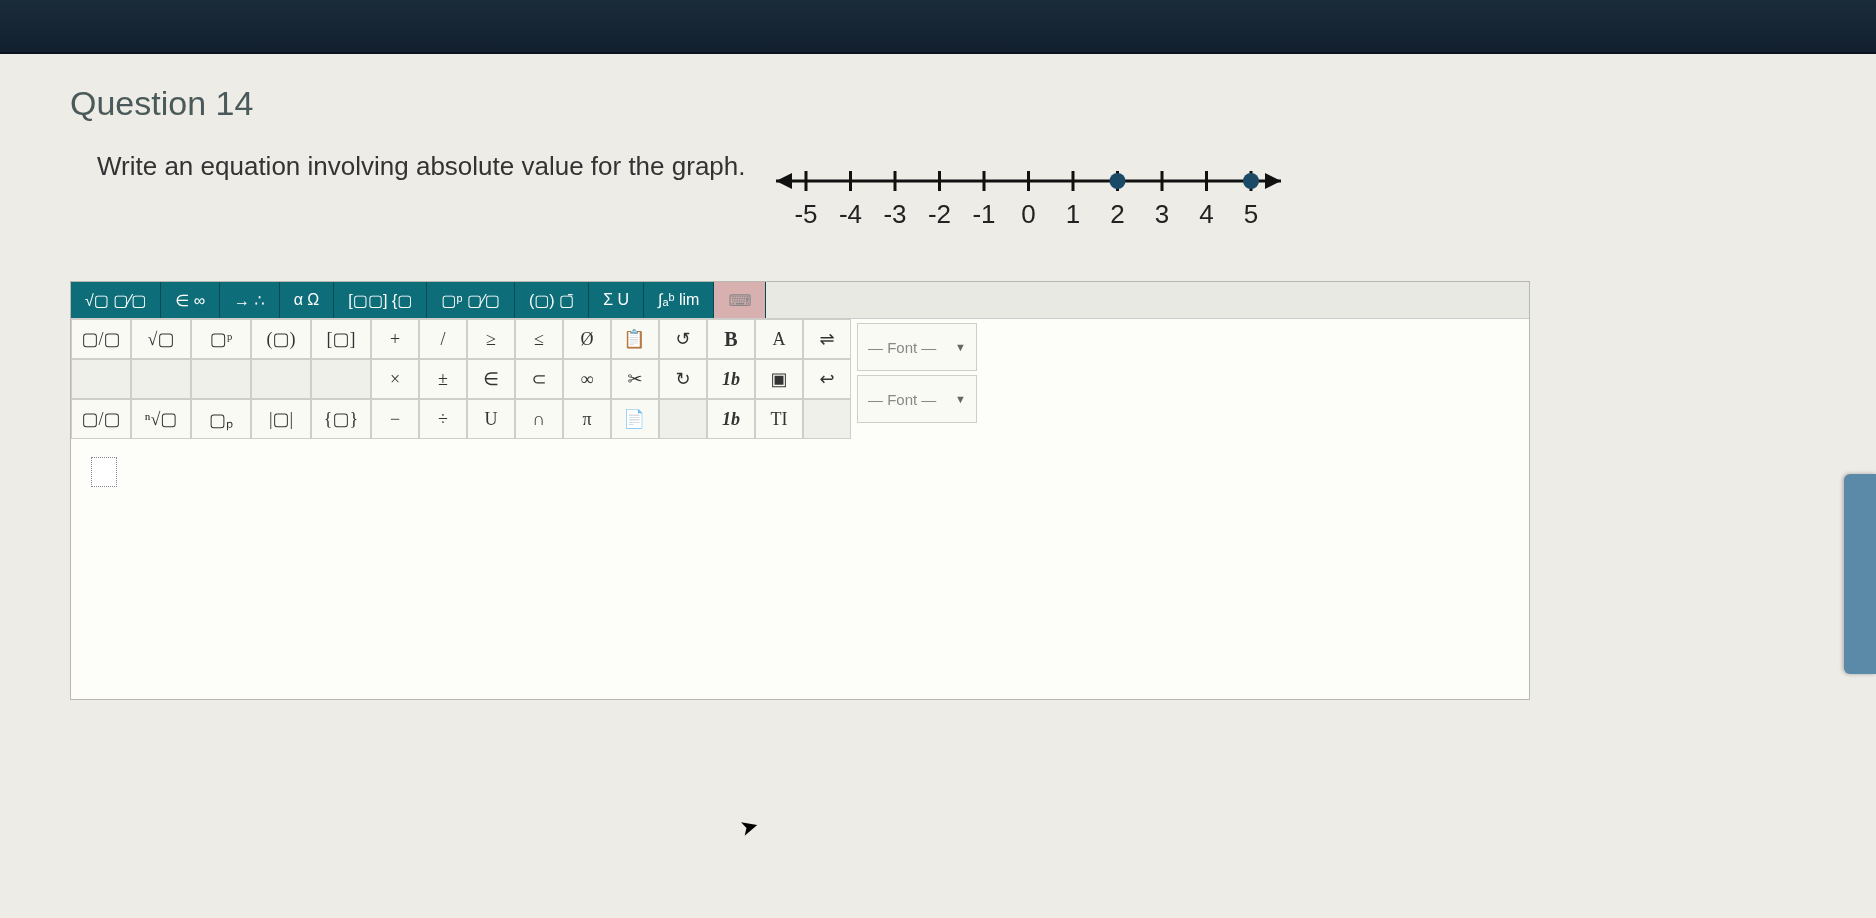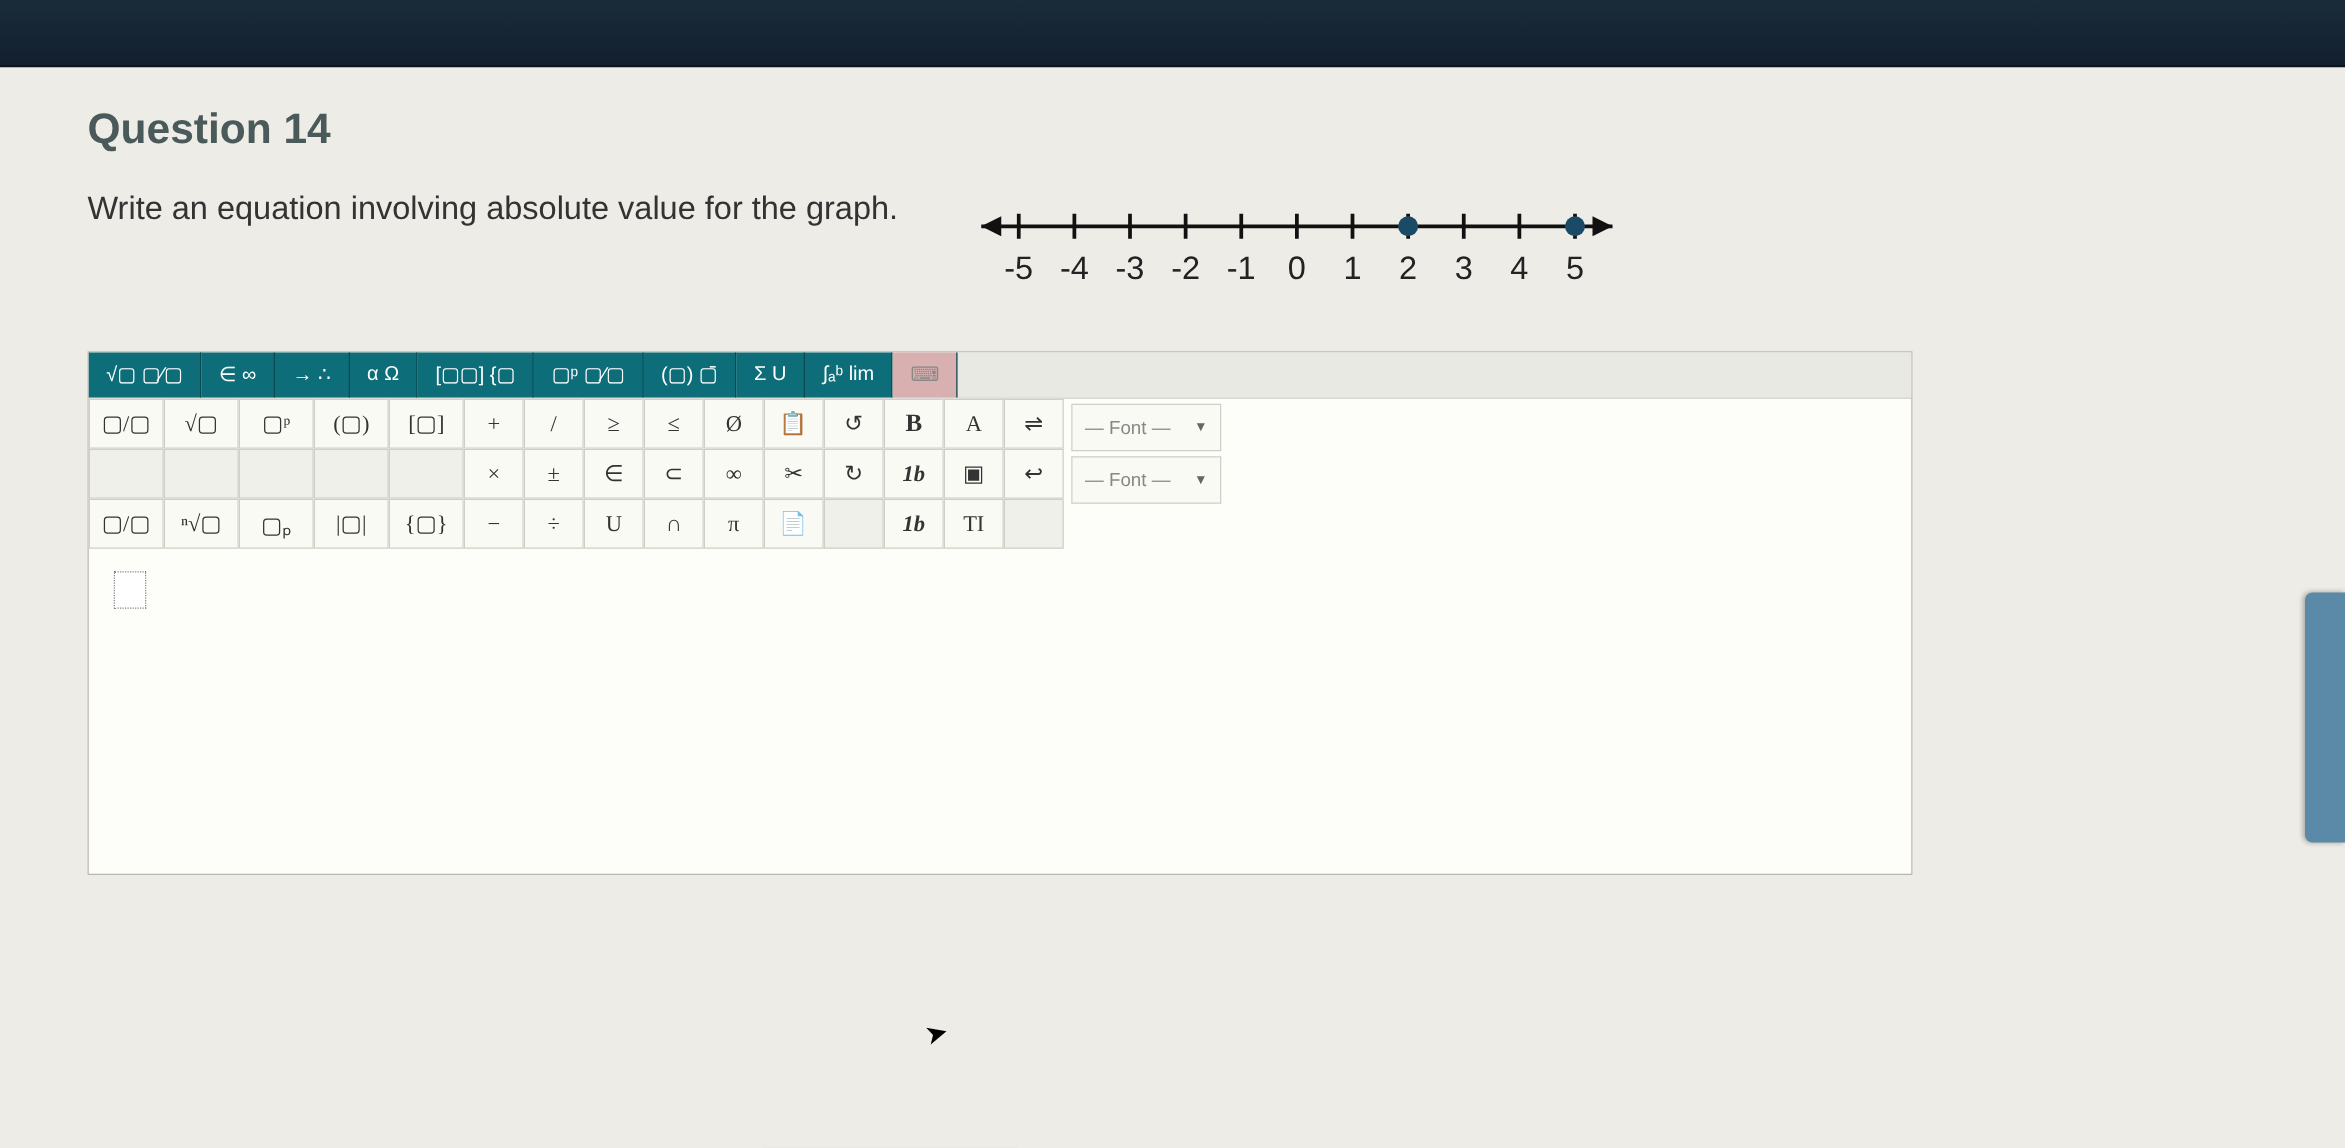--- a/index.html
+++ b/index.html
@@ -6,7 +6,7 @@
   html, body { width: 1876px; height: 918px; font-family: Arial, Helvetica, sans-serif; background: #e8e6e0; overflow: hidden; }
   .window-chrome { width: 100%; height: 54px; background: linear-gradient(#1a2b3a,#12202e); border-bottom: 2px solid #0a1420; }
   .page { padding: 30px 70px 20px 70px; background: #eeece6; height: calc(100% - 54px); position: relative; }
-  .question-title { font-size: 34px; font-weight: bold; color: #4a5a5a; margin-bottom: 28px; }
+  .question-title { font-size: 34px; font-weight: normal; color: #4a5a5a; margin-bottom: 28px; }
   .prompt { font-size: 26px; color: #333; margin-bottom: 10px; }
   .prompt-row { display:flex; align-items:flex-start; gap:56px; }
   

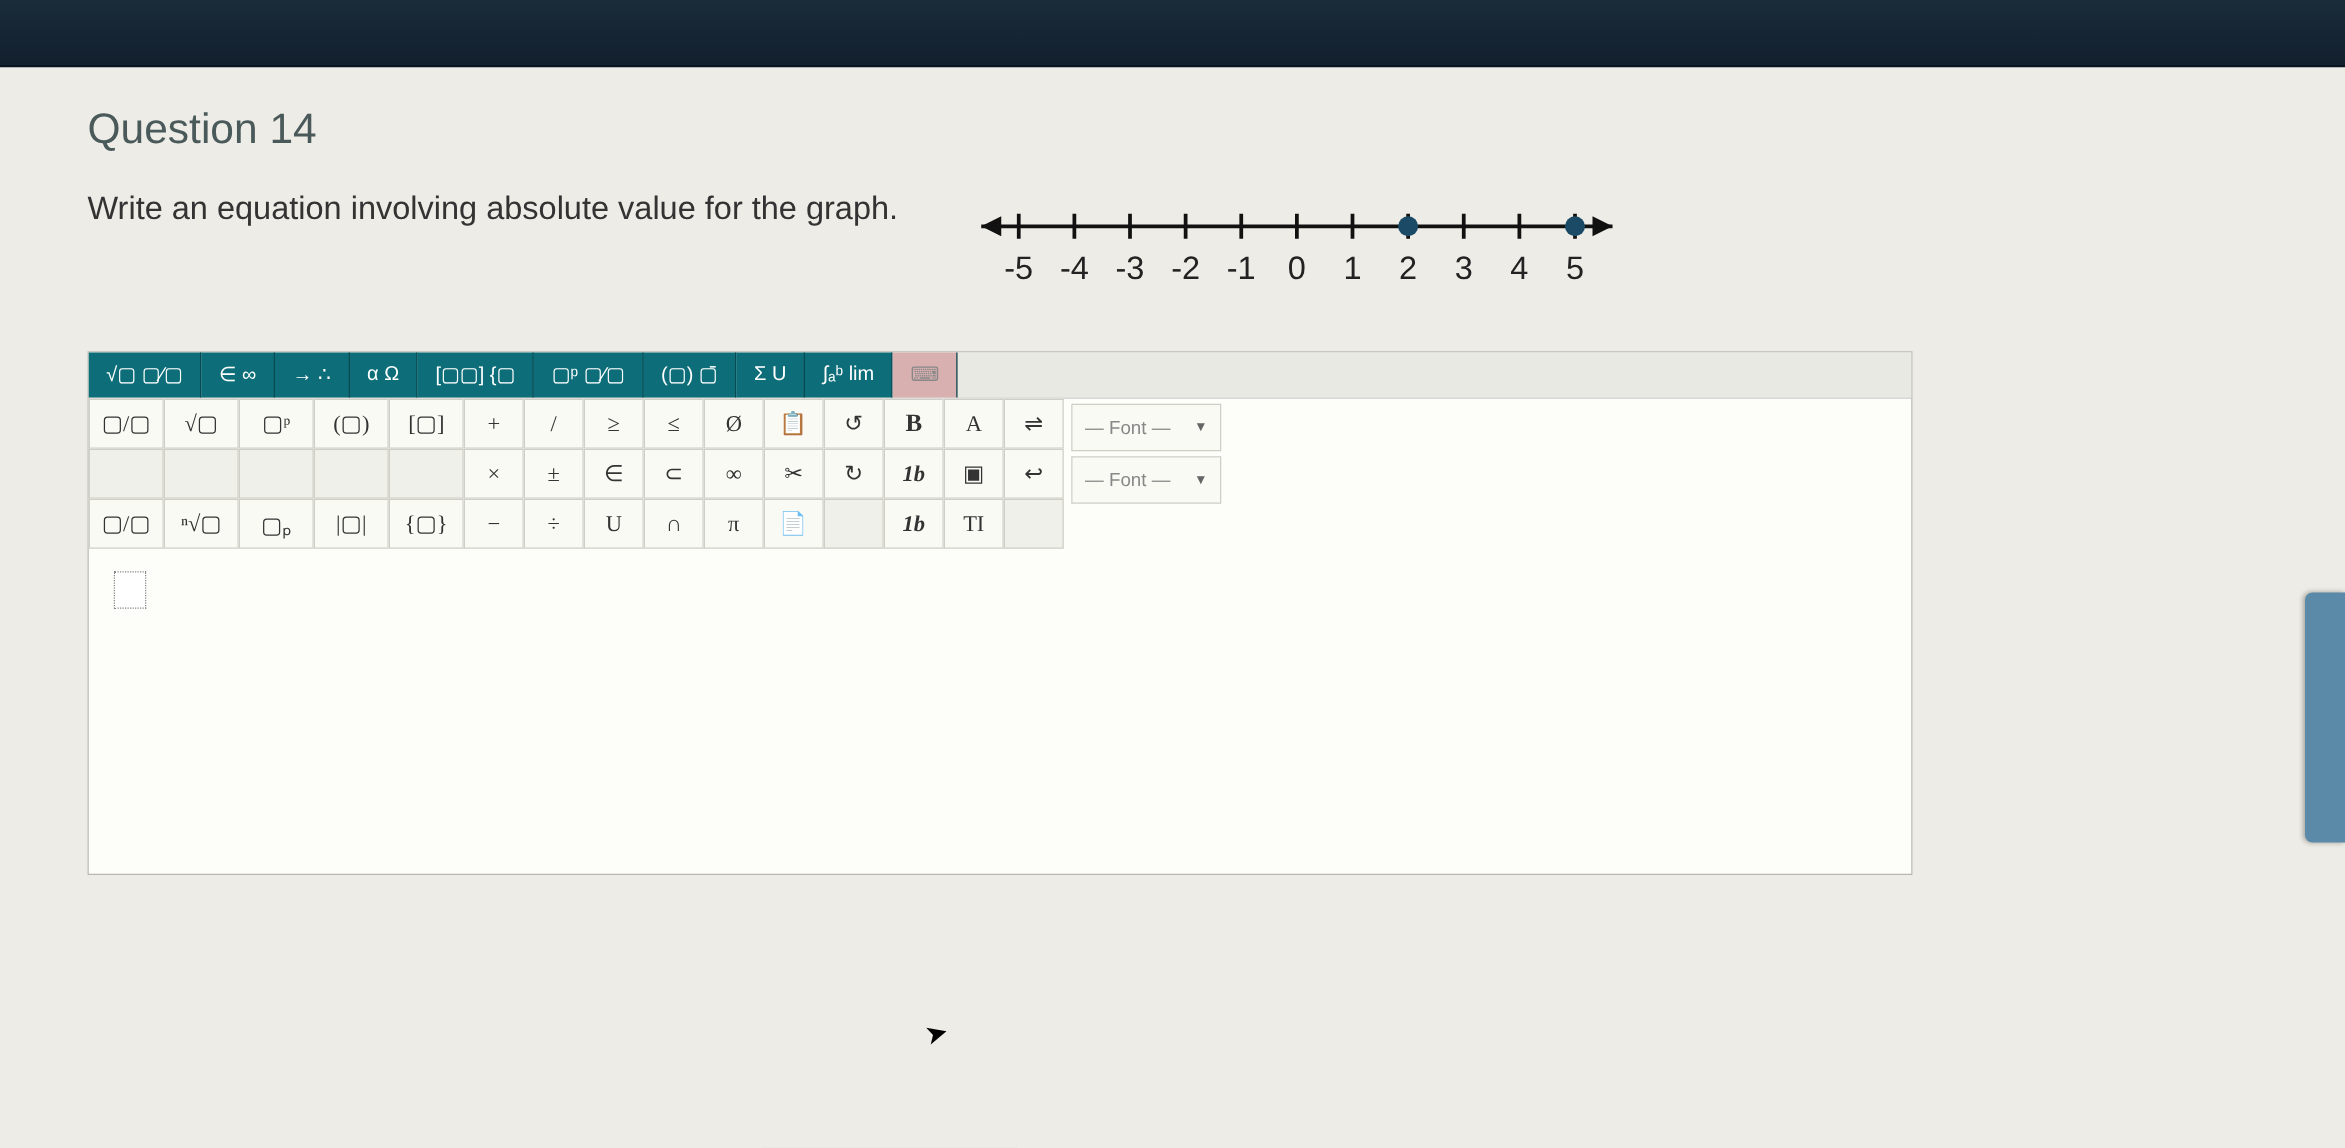--- a/index.html
+++ b/index.html
@@ -8,7 +8,7 @@
   .page { padding: 30px 70px 20px 70px; background: #eeece6; height: calc(100% - 54px); position: relative; }
   .question-title { font-size: 34px; font-weight: normal; color: #4a5a5a; margin-bottom: 28px; }
   .prompt { font-size: 26px; color: #333; margin-bottom: 10px; }
-  .prompt-row { display:flex; align-items:flex-start; gap:56px; }
+  .prompt-row { display:flex; align-items:flex-start; gap:20px;margin-left:27px; }
   
   .numline-wrap { margin: 0 0 40px 0; position:relative; width:525px; height:90px; }
   .numline-svg { display:block; }

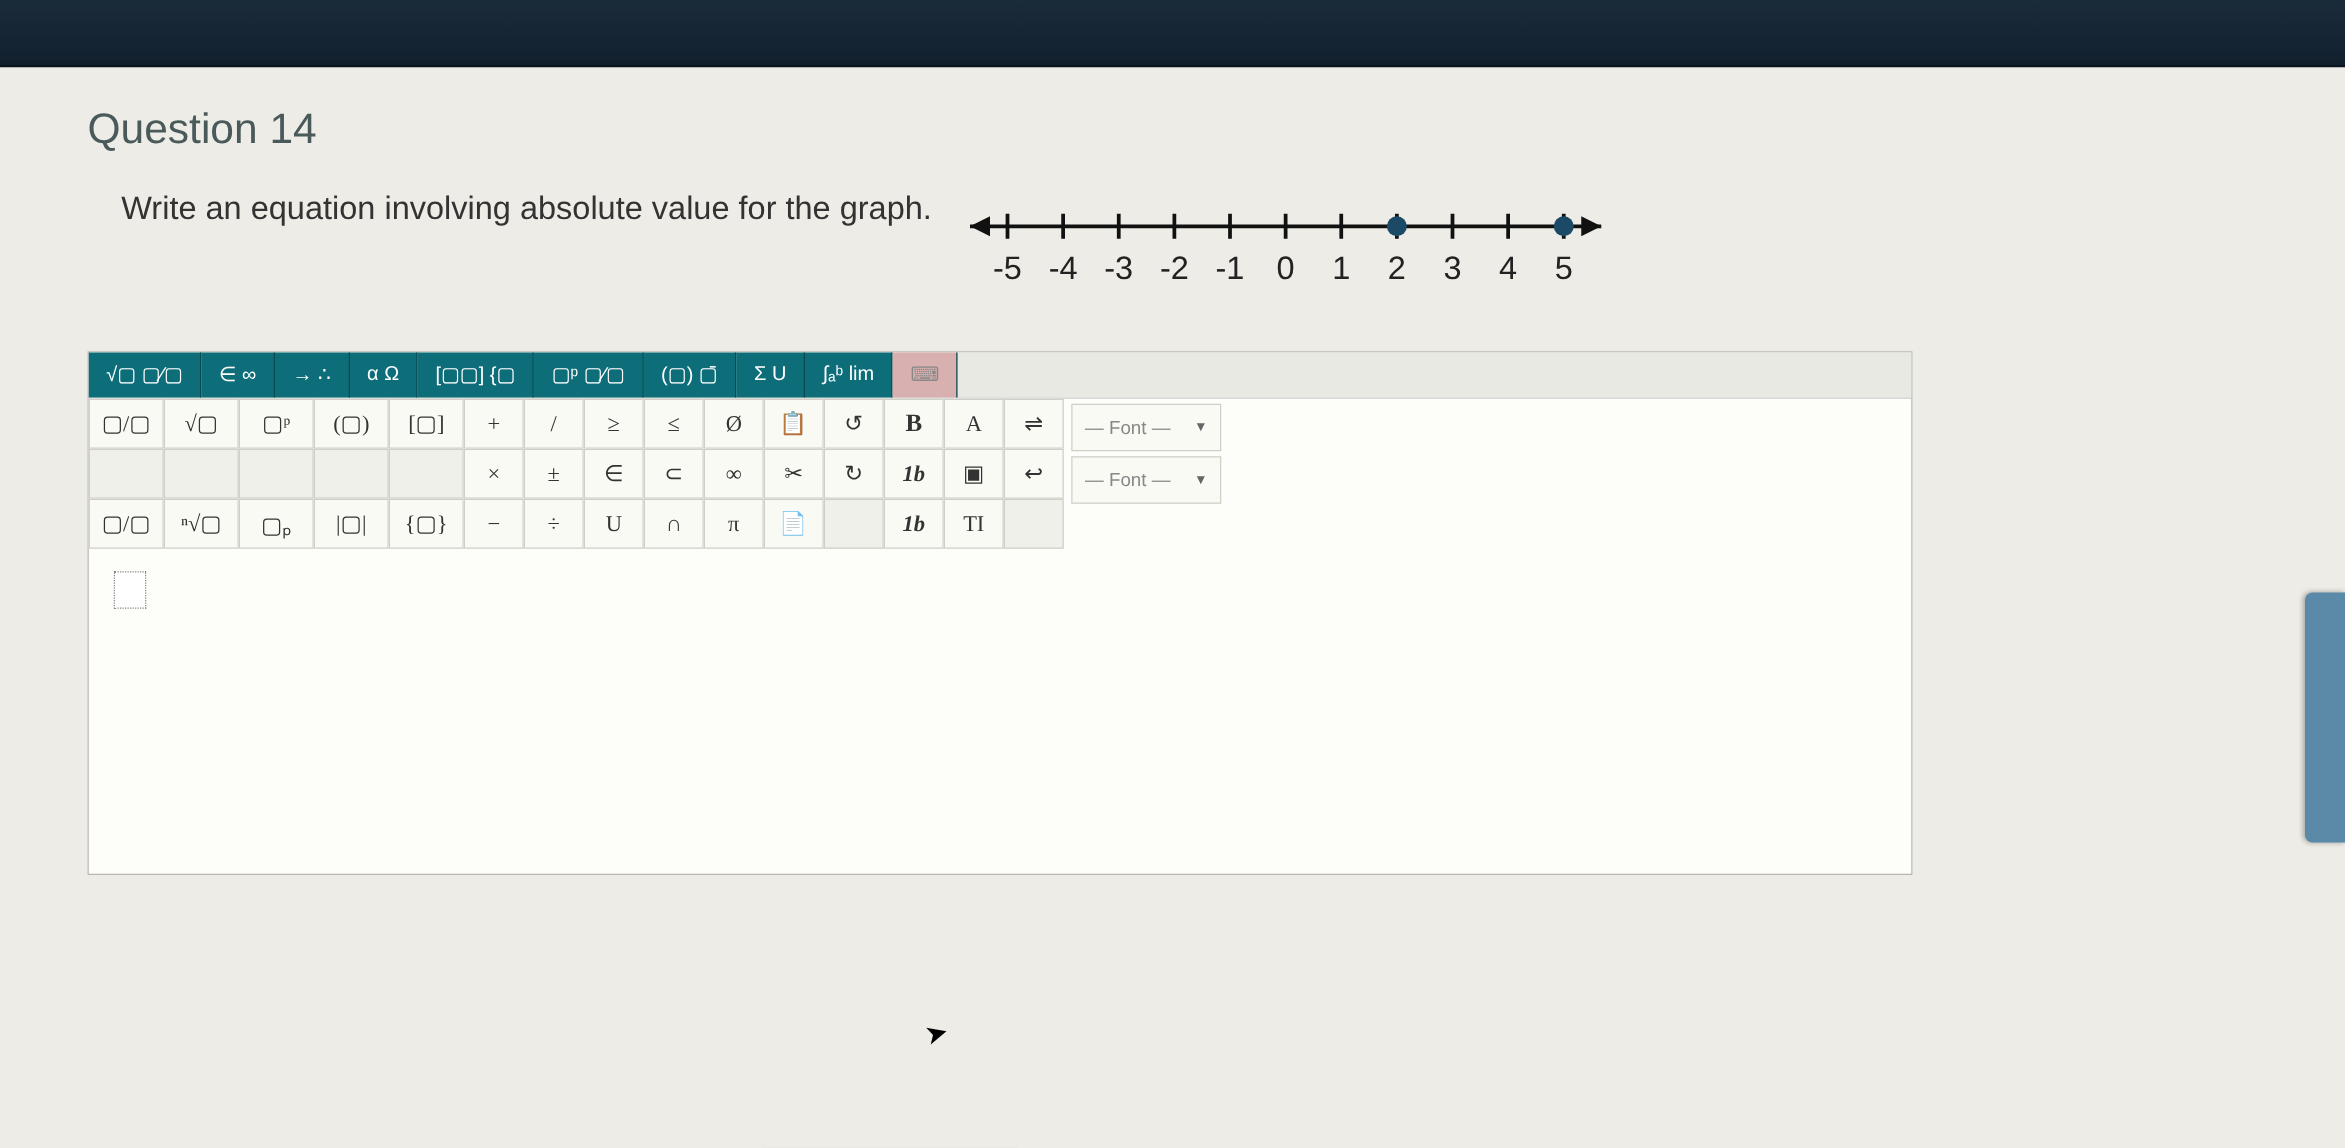--- a/index.html
+++ b/index.html
@@ -24,7 +24,7 @@
   .tool-cell.wide { width:60px; }
   .tool-cell.b { font-weight:bold; font-family:'Times New Roman',serif; font-size:20px;}
   .tool-cell.i { font-style:italic;font-weight:bold; }
-  .sel { height:38px; border:1px solid #cfcfc7; background:#fafaf5; display:flex; align-items:center; padding:0 10px; font-size:15px; color:#888; gap:6px; cursor:pointer; width:120px; justify-content:space-between;}
+  .sel { height:48px; border:1px solid #cfcfc7; background:#fafaf5; display:flex; align-items:center; padding:0 10px; font-size:15px; color:#888; gap:6px; cursor:pointer; width:120px; justify-content:space-between;}
   .sel .chev { font-size:11px; color:#666;}
   .right-stack { display:flex; flex-direction:column; gap:4px; padding:4px 6px;}
   .answer-area { min-height:260px; padding:18px 20px; }

